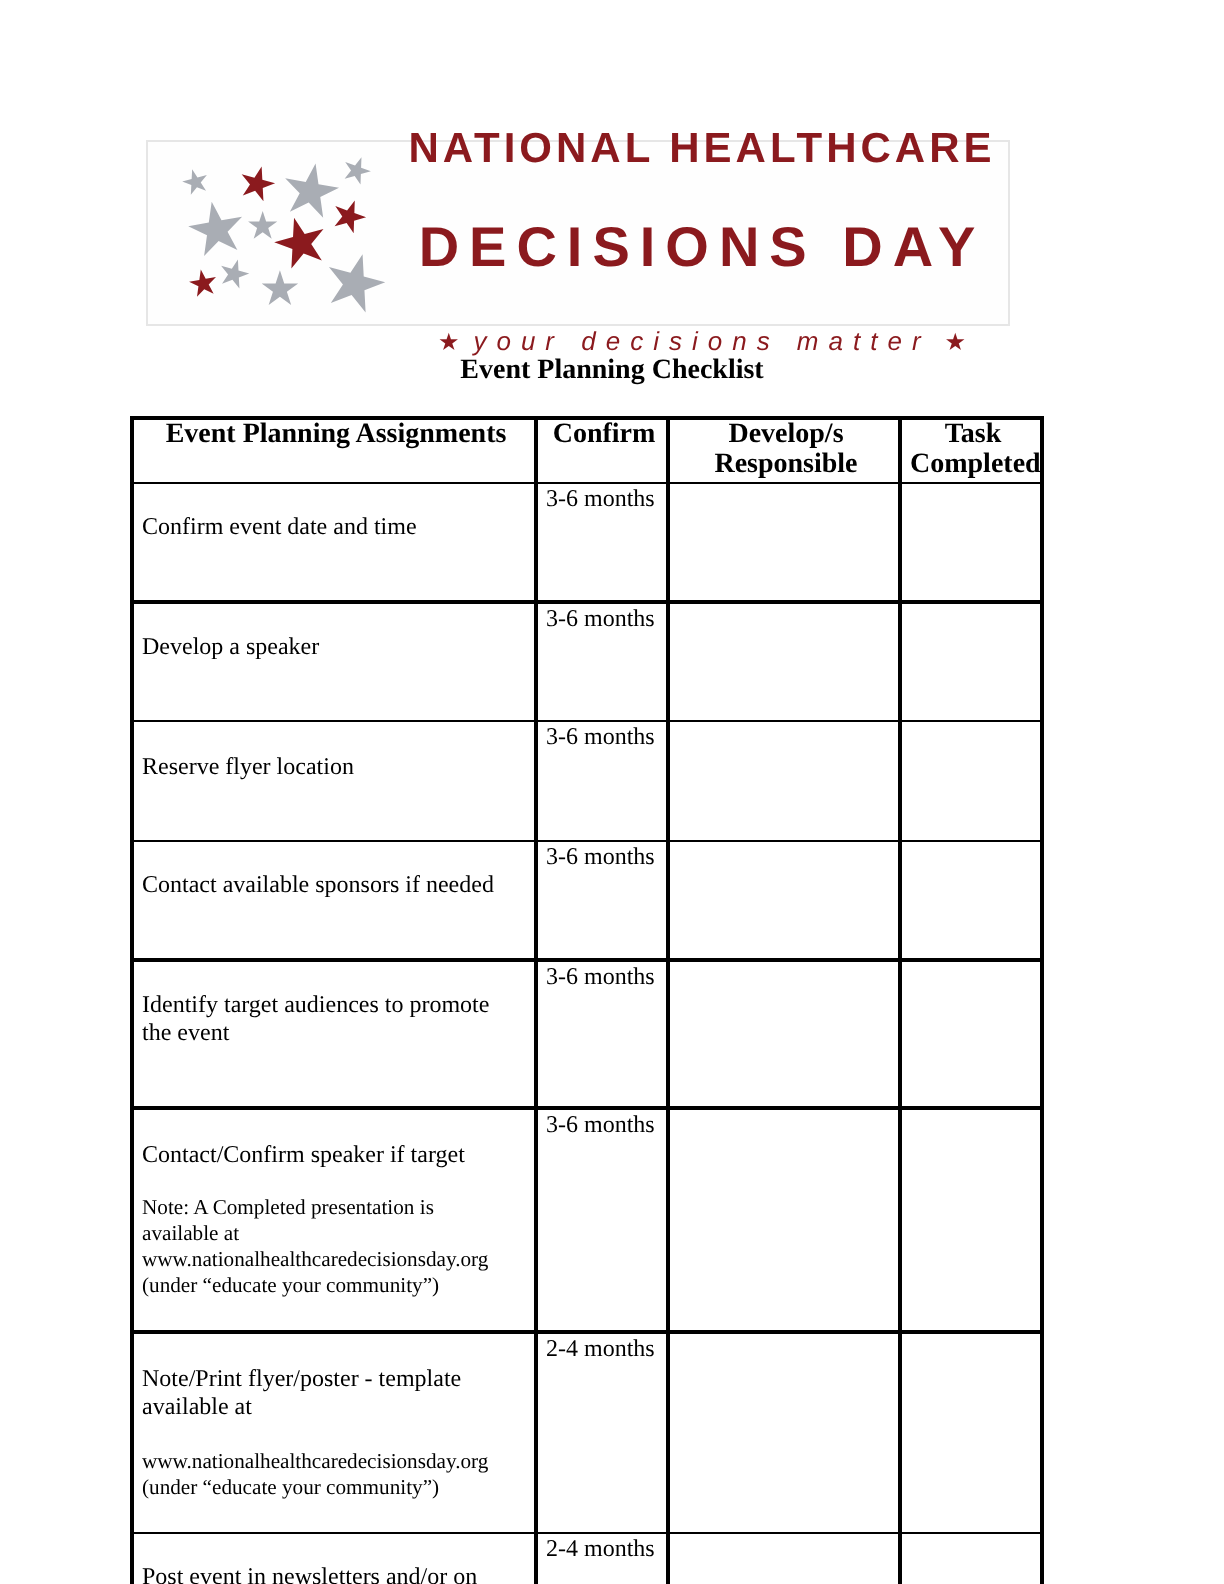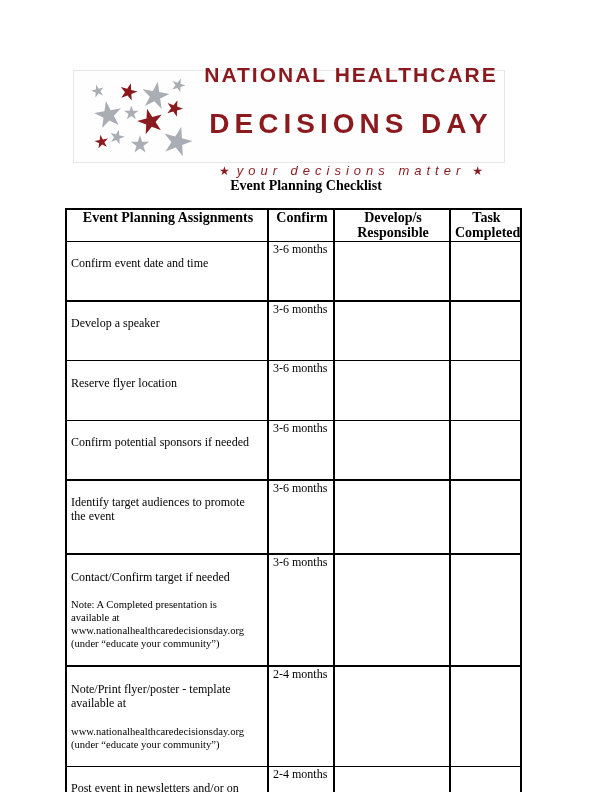--- a/index.html
+++ b/index.html
@@ -165,7 +165,7 @@
   </tr>
         <tr>
     <td class="task-cell">
-      <div class="task-main">Confirm potential sponsors if needed</div>
+      <div class="task-main">Contact available sponsors if needed</div>
       
     </td>
     <td class="timeline-cell">3-6 months</td>

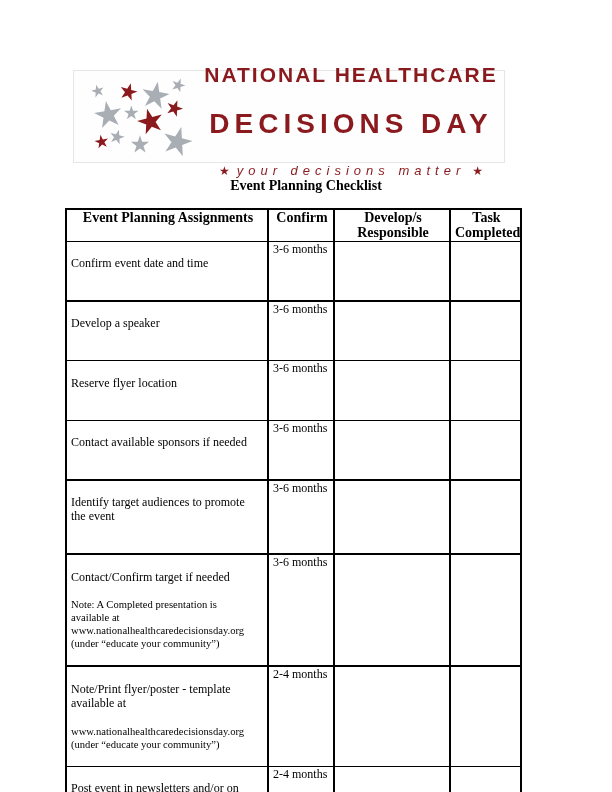--- a/index.html
+++ b/index.html
@@ -184,7 +184,7 @@
   </tr>
         <tr>
     <td class="task-cell">
-      <div class="task-main">Contact/Confirm target if needed</div>
+      <div class="task-main">Contact/Confirm speaker if target</div>
       <div class="task-note">Note: A Completed presentation is
 available at
 www.nationalhealthcaredecisionsday.org

